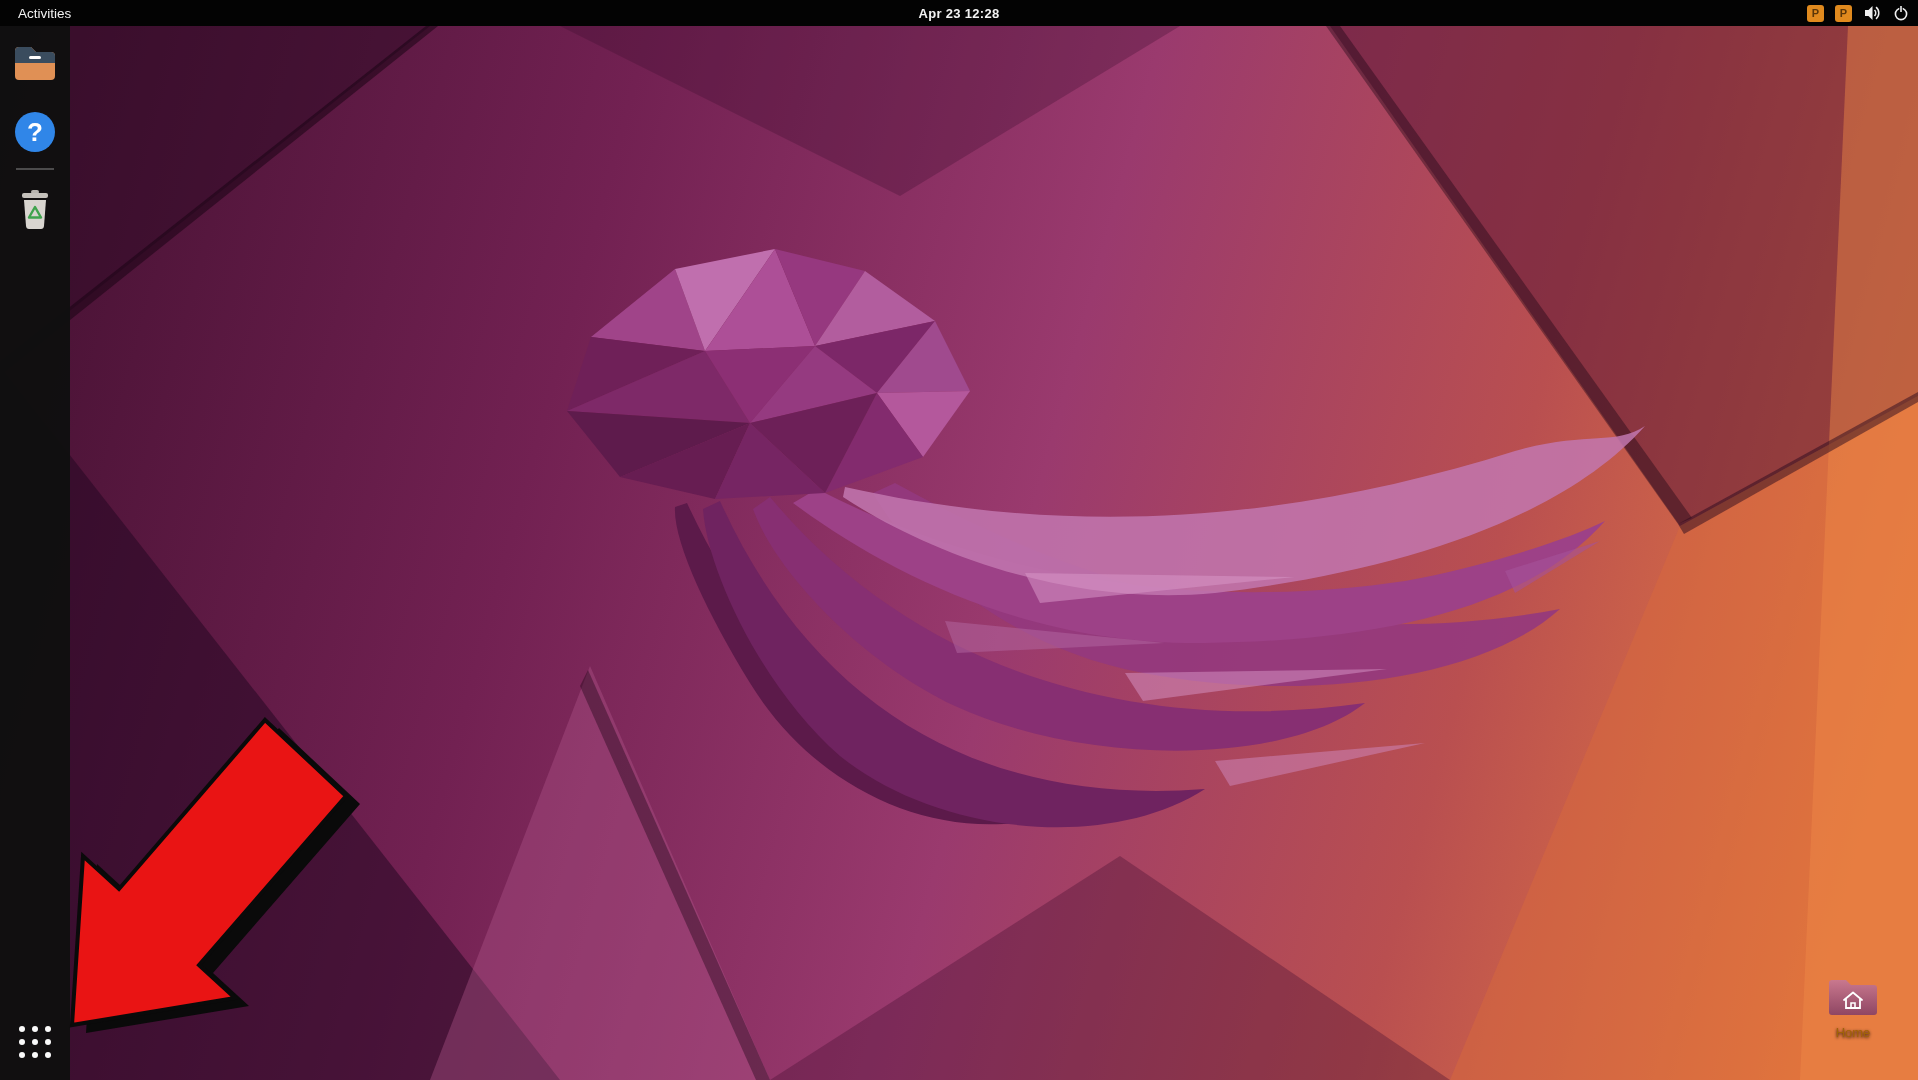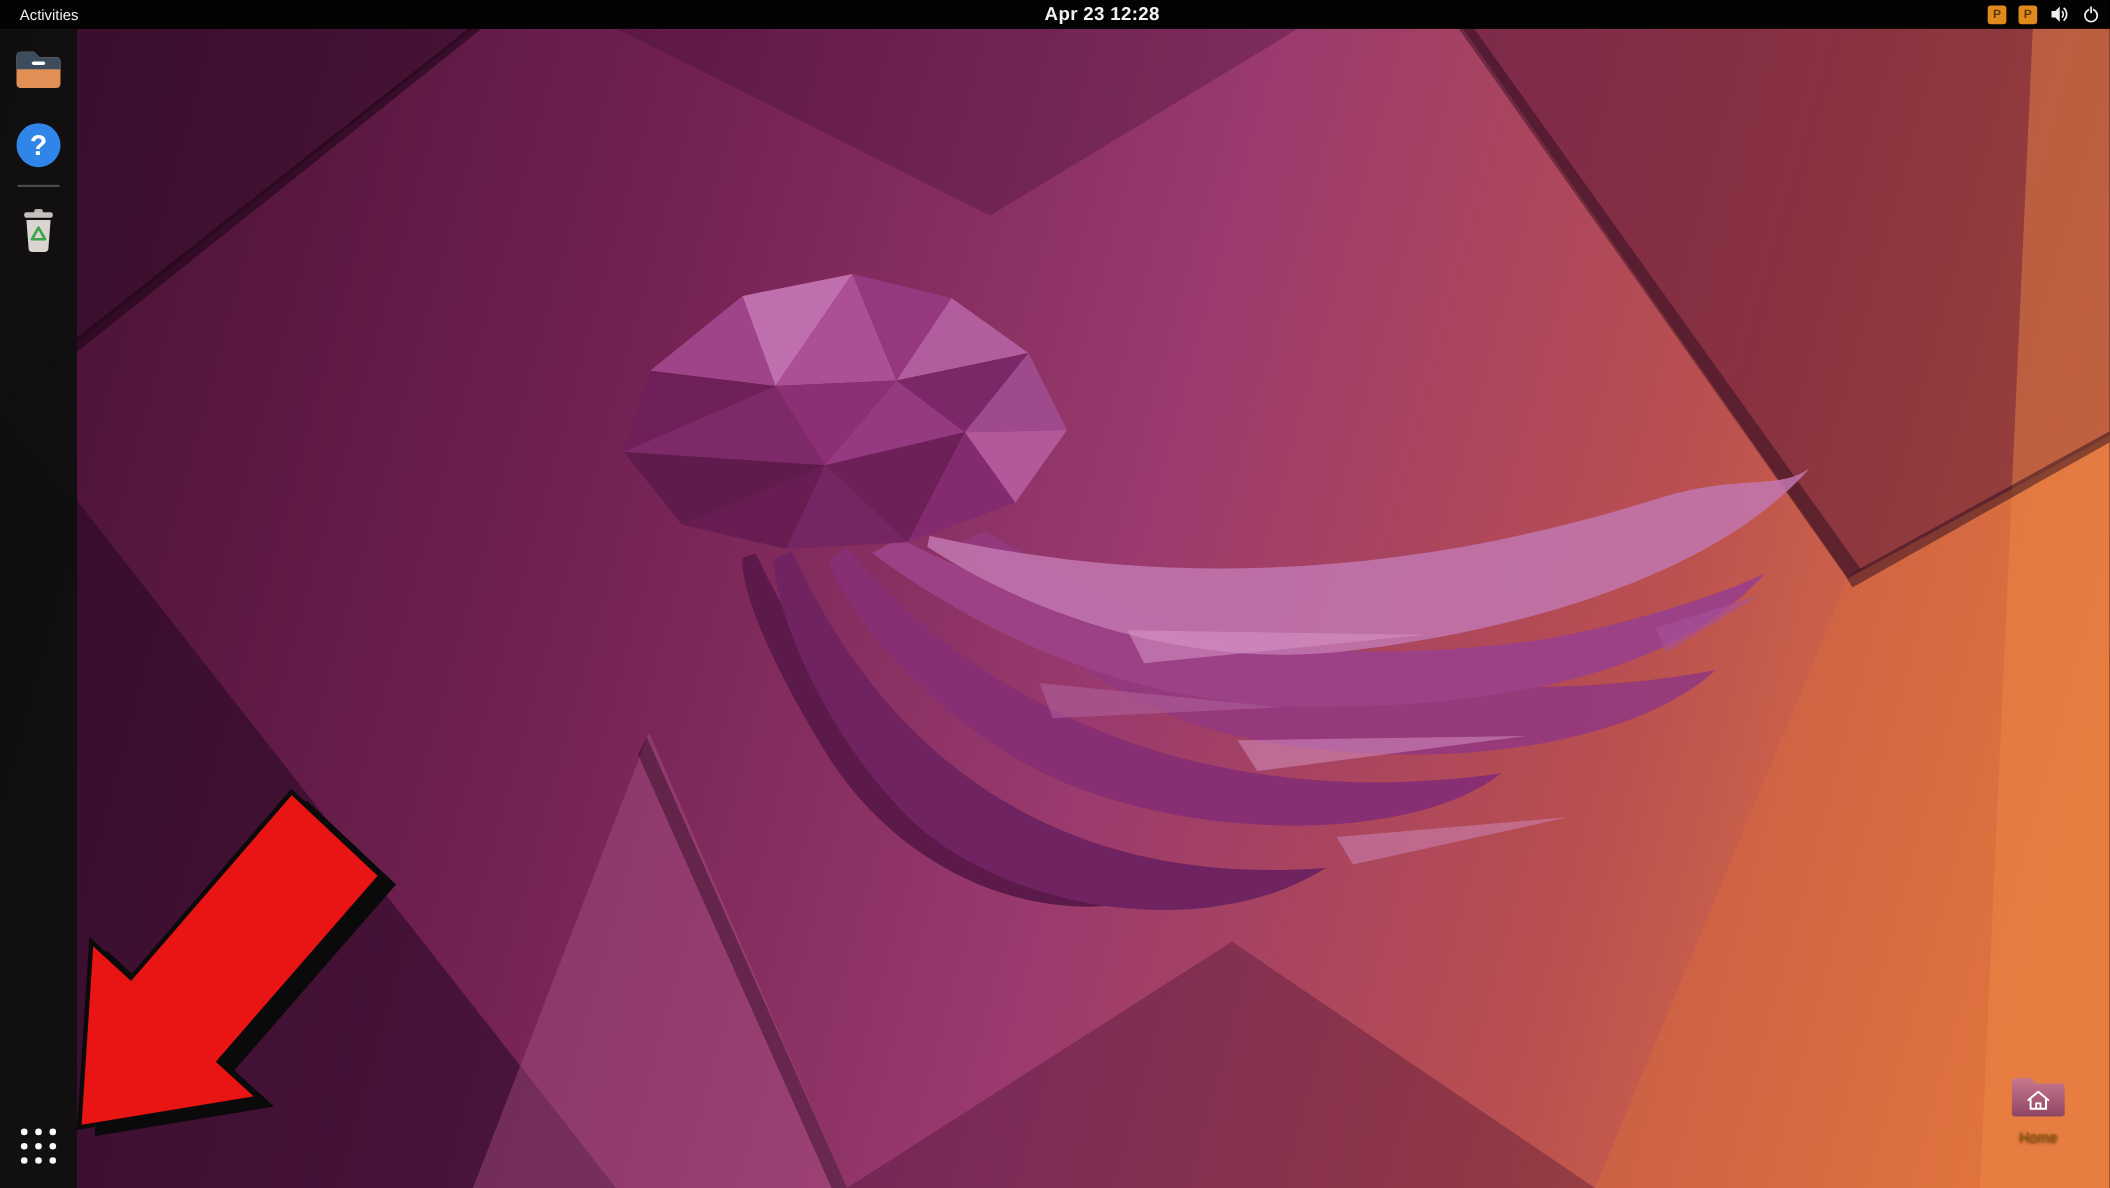--- a/index.html
+++ b/index.html
@@ -11,7 +11,7 @@
   .activities{position:absolute;left:10px;top:0;height:26px;display:flex;align-items:center;
     padding:0 8px;font-size:13.5px;cursor:pointer;}
   .clock{position:absolute;left:50%;transform:translateX(-50%);top:0;height:26px;display:flex;
-    align-items:center;font-size:17px;font-weight:700;letter-spacing:.3px;cursor:pointer;margin-left:43px;}
+    align-items:center;font-size:13px;font-weight:700;letter-spacing:.3px;cursor:pointer;}
   .tray{position:absolute;right:8px;top:0;height:26px;display:flex;align-items:center;gap:11px;}
   .tray-p{width:17px;height:17px;border-radius:3px;background:#e08a1e;color:#5a3608;font-size:11px;
     font-weight:700;display:flex;align-items:center;justify-content:center;cursor:pointer;}

